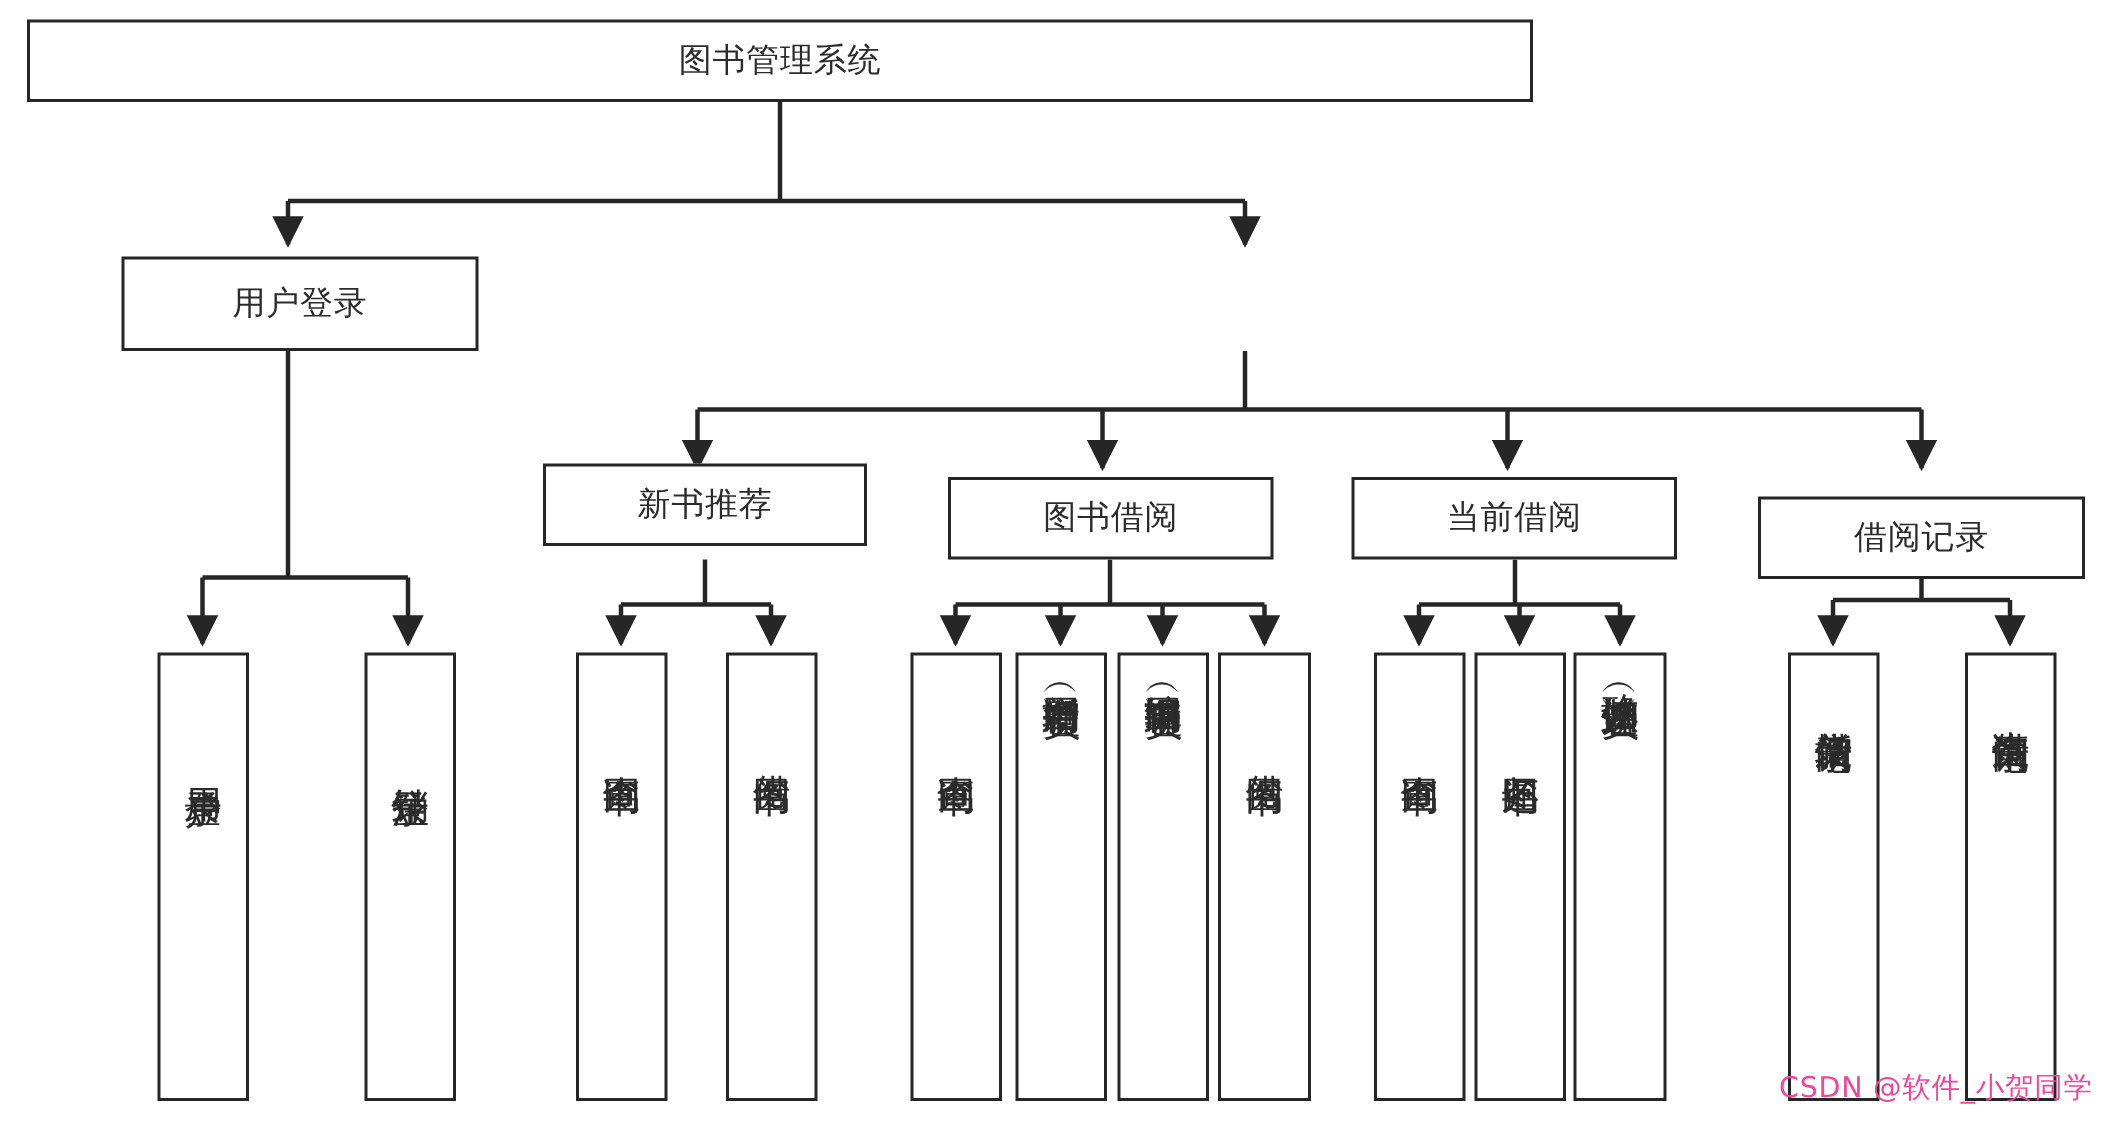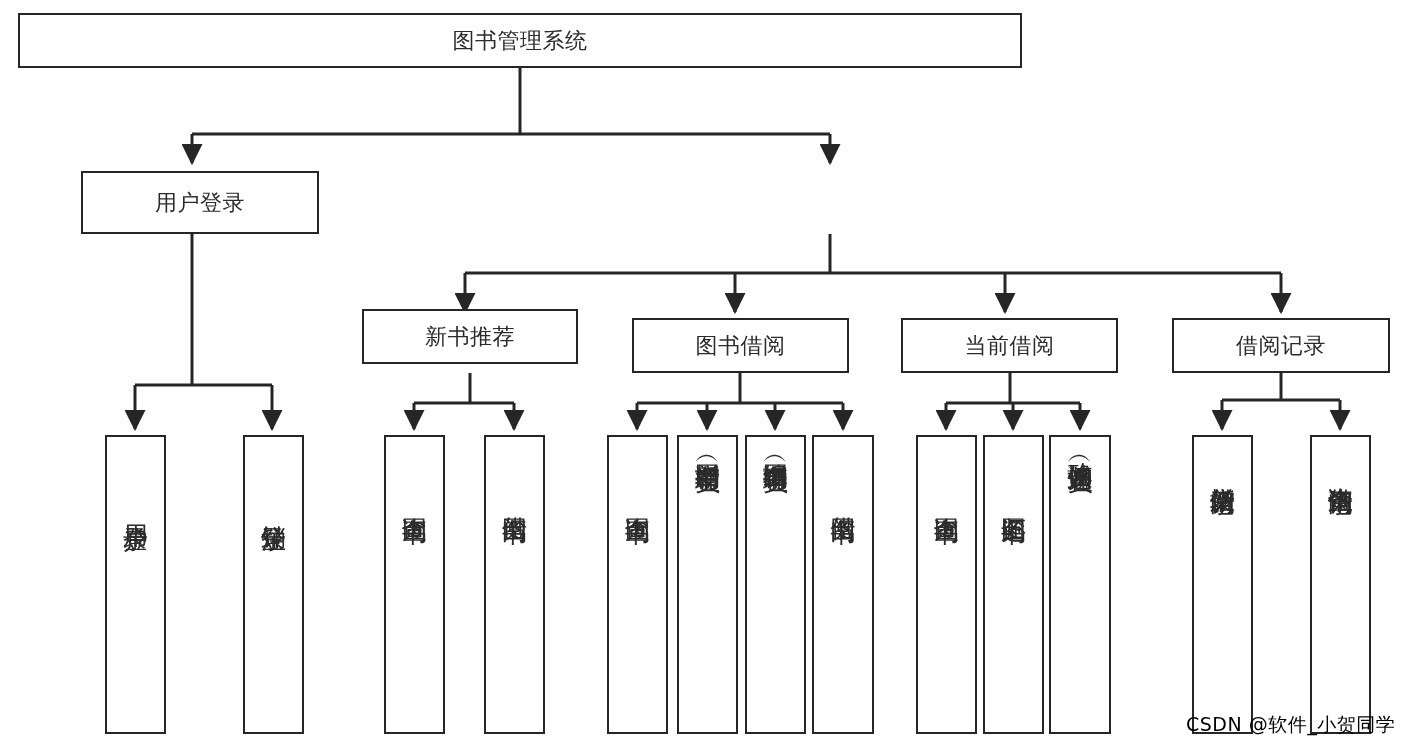--- a/index.html
+++ b/index.html
@@ -146,7 +146,7 @@
     <span class="label">当前借阅</span>
   </div>
 
-  <div class="node horiz" style="left:1172px; top:318px; width:218px; height:55px;">
+  <div class="node horiz" style="left:1172px; top:331px; width:218px; height:55px;">
     <span class="label">借阅记录</span>
   </div>
 

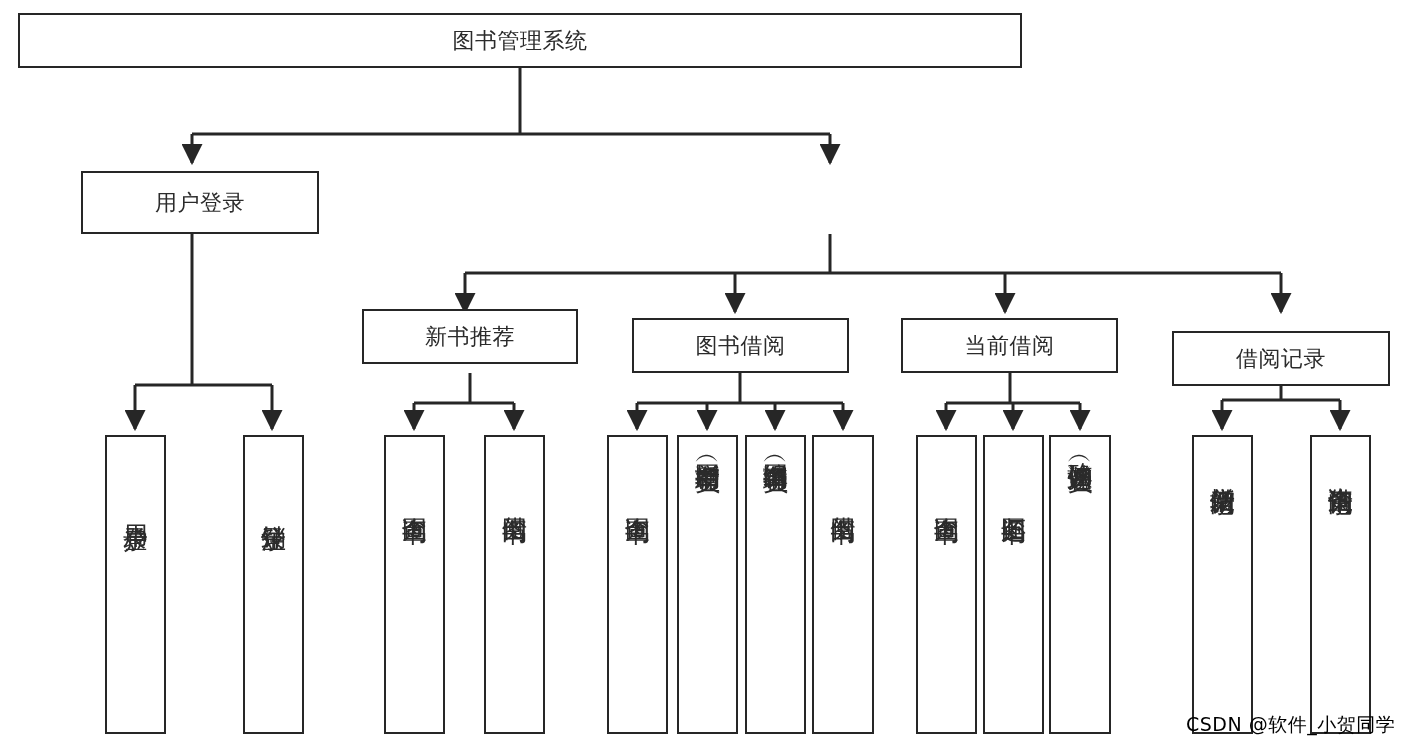--- a/index.html
+++ b/index.html
@@ -61,7 +61,7 @@
   }
   .watermark {
     position: absolute;
-    color: #000000;
+    color: #ec4899;
     font-size: 19px;
     white-space: nowrap;
     left: 1186px;

